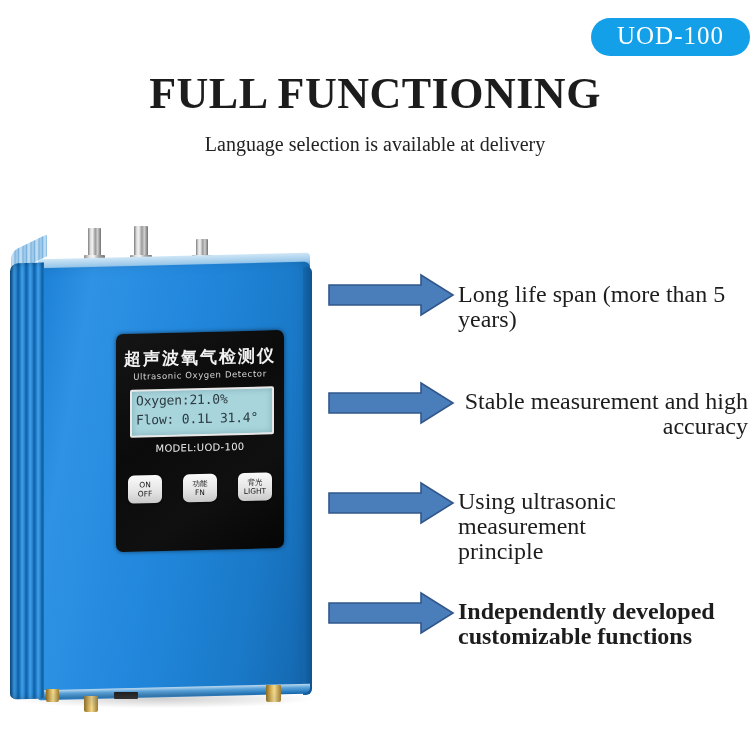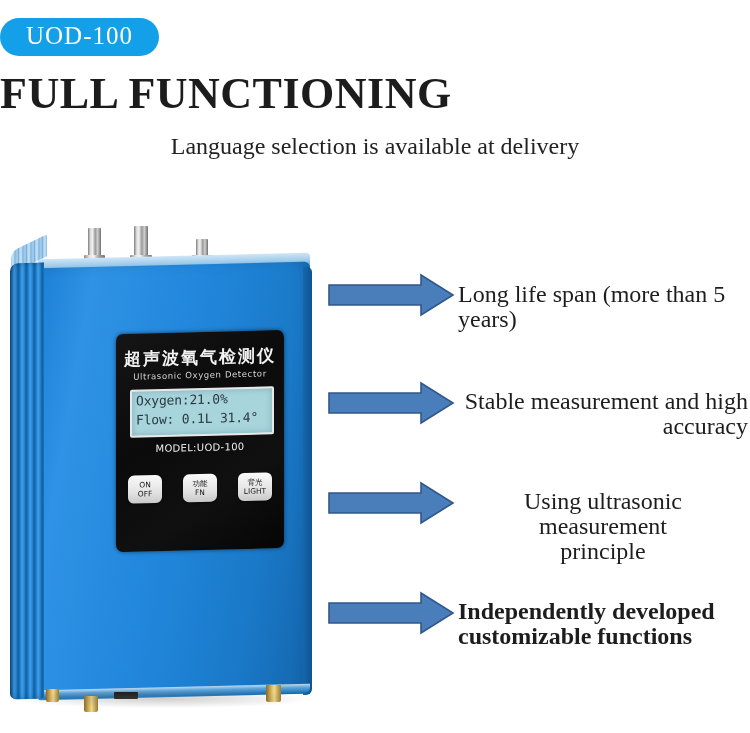--- a/index.html
+++ b/index.html
@@ -17,7 +17,7 @@
   
   .badge-wrap {
     position: absolute; top: 18px; left: 0; width: 750px;
-    text-align: left;
+    text-align: right;
   }
   .badge {
     display: inline-block;

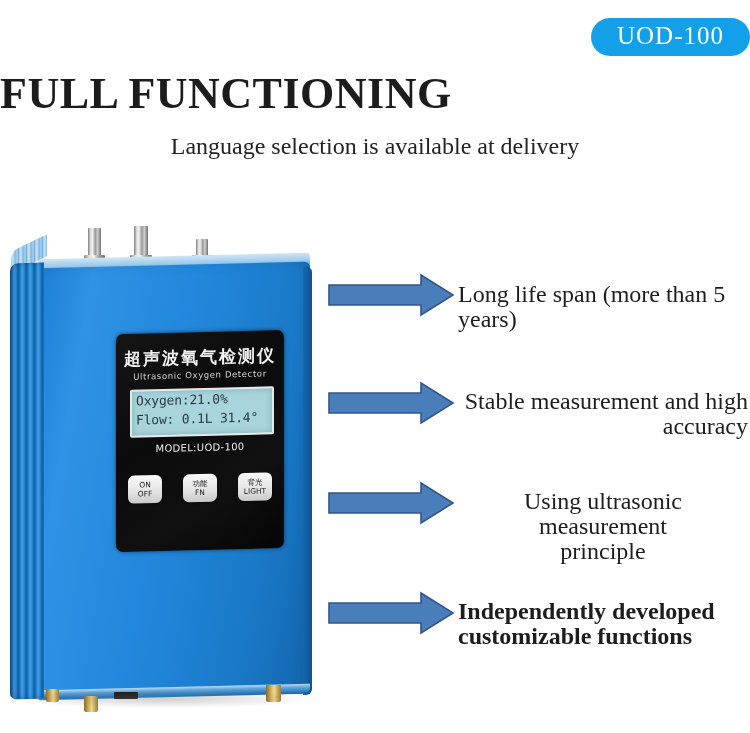--- a/index.html
+++ b/index.html
@@ -32,6 +32,7 @@
   }
   .headline {
     position: absolute; top: 68px; left: 0; width: 750px;
+    text-align: center;
     font-family: "Liberation Serif", serif;
     font-weight: bold;
     font-size: 44px;

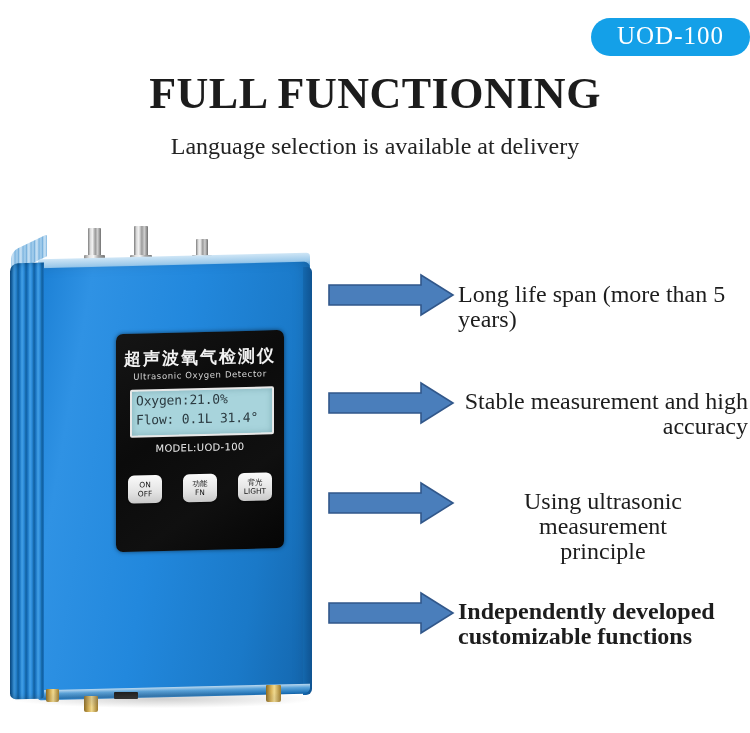--- a/index.html
+++ b/index.html
@@ -44,7 +44,7 @@
     position: absolute; top: 133px; left: 0; width: 750px;
     text-align: center;
     font-family: "Liberation Serif", serif;
-    font-size: 24px;
+    font-size: 20px;
     color: #232323;
   }
 

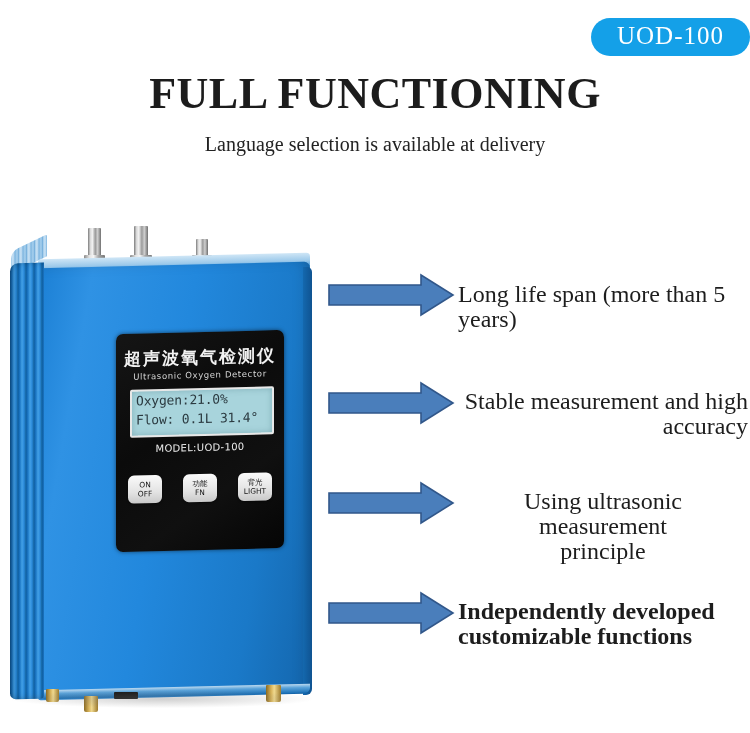--- a/index.html
+++ b/index.html
@@ -319,7 +319,7 @@
   accuracy</div>
   </div>
 
-  <div class="callout" style="left:327px; top:480px; width:420px;text-align:center;">
+  <div class="callout" style="left:327px; top:480px; width:420px;">
     <svg class="arrow-svg" width="128" height="46" viewBox="0 0 128 46">
       <path d="M2,13 L94,13 L94,3 L126,23 L94,43 L94,33 L2,33 Z" fill="#4a7ebb" stroke="#31578a" stroke-width="1.6"></path>
     </svg>

